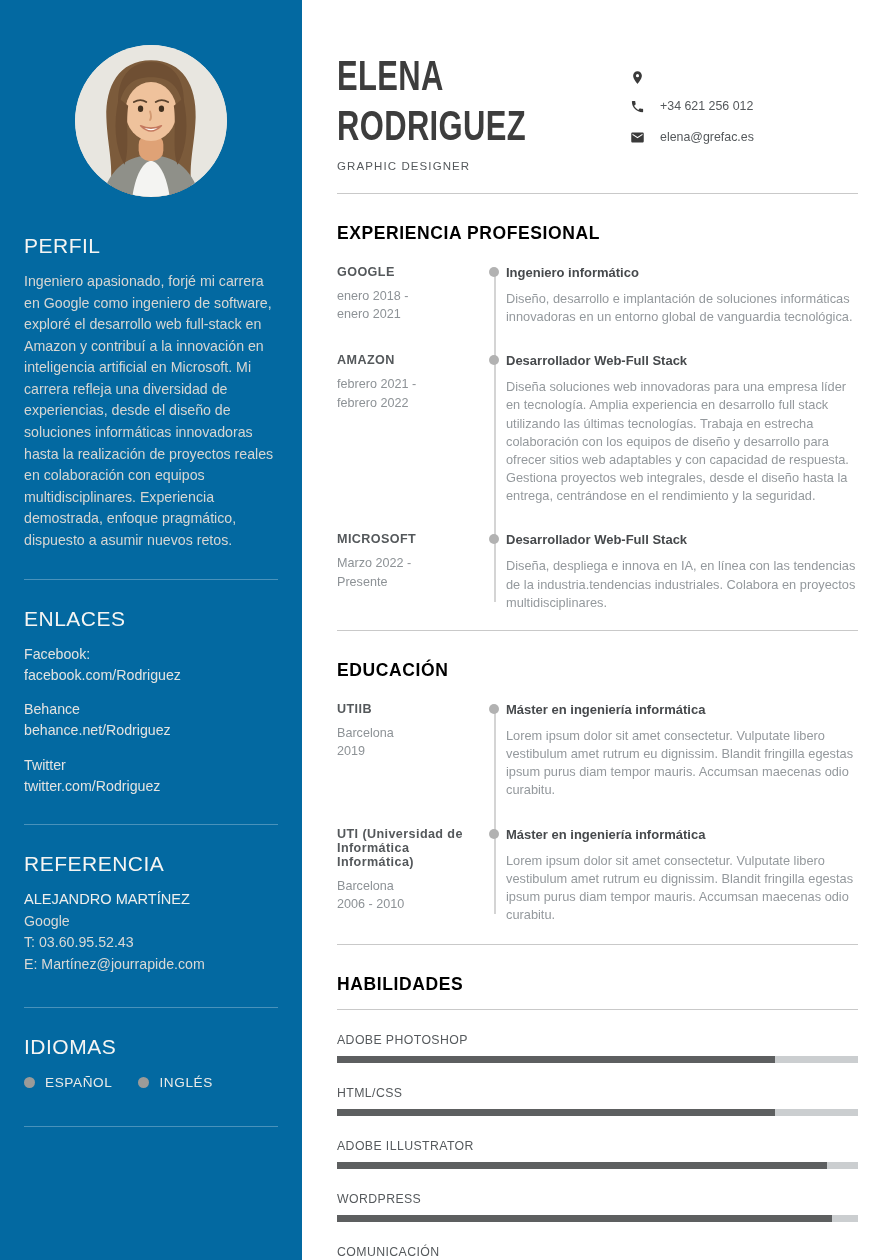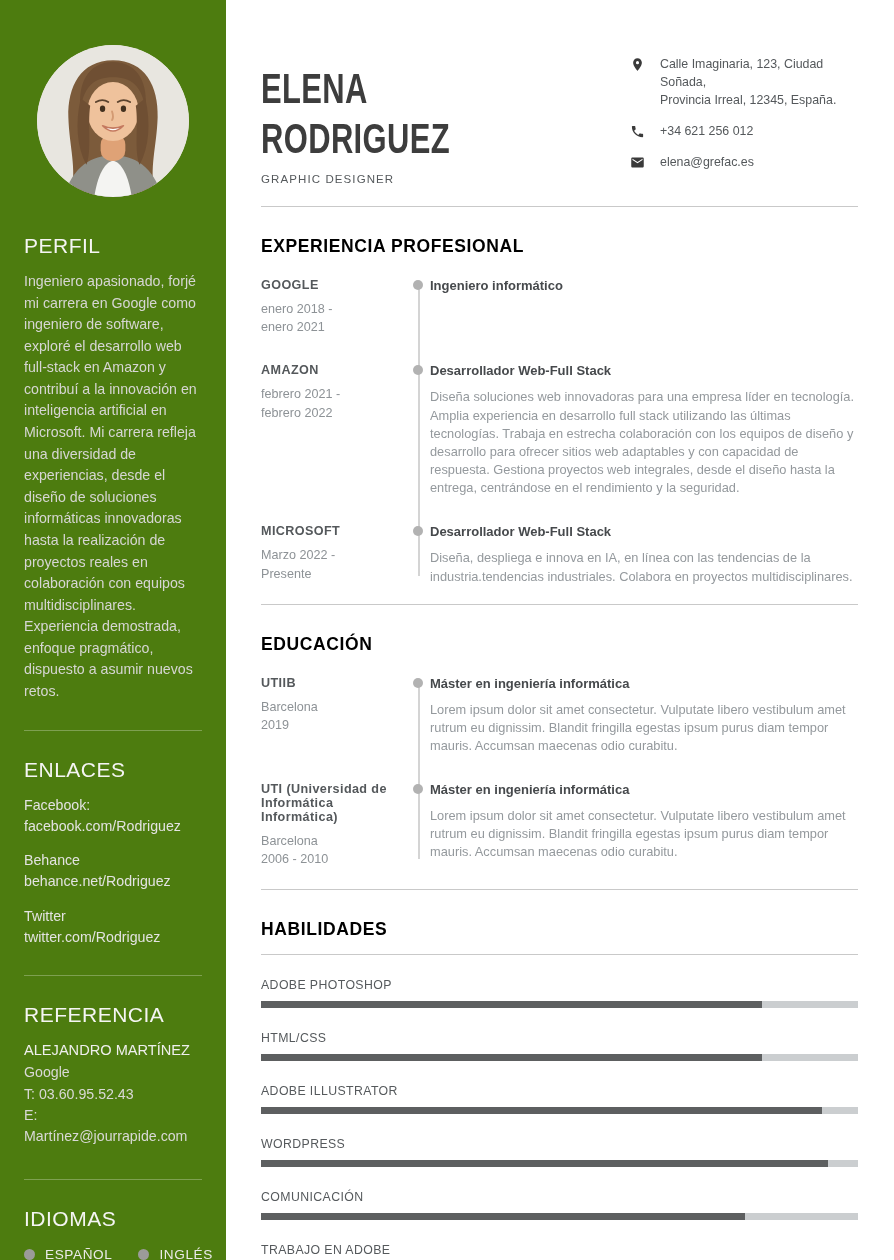--- a/index.html
+++ b/index.html
@@ -25,7 +25,7 @@
   .lang-label{font-size:13.6px;letter-spacing:.6px;color:#eaeae8;}
   
   .main{flex:1;padding:50px 36px 0 35px;box-sizing:border-box;}
-  .header-row{display:flex;justify-content:space-between;align-items:flex-end;}
+  .header-row{display:flex;justify-content:space-between;align-items:center;}
   .nm{display:block;font-size:43px;font-weight:700;color:#3d3d3d;line-height:50px;
       letter-spacing:.5px;transform:scaleX(.72);transform-origin:left center;white-space:nowrap;}
   .job-title{margin-top:10px;font-size:11.5px;letter-spacing:1.1px;color:#55595c;}

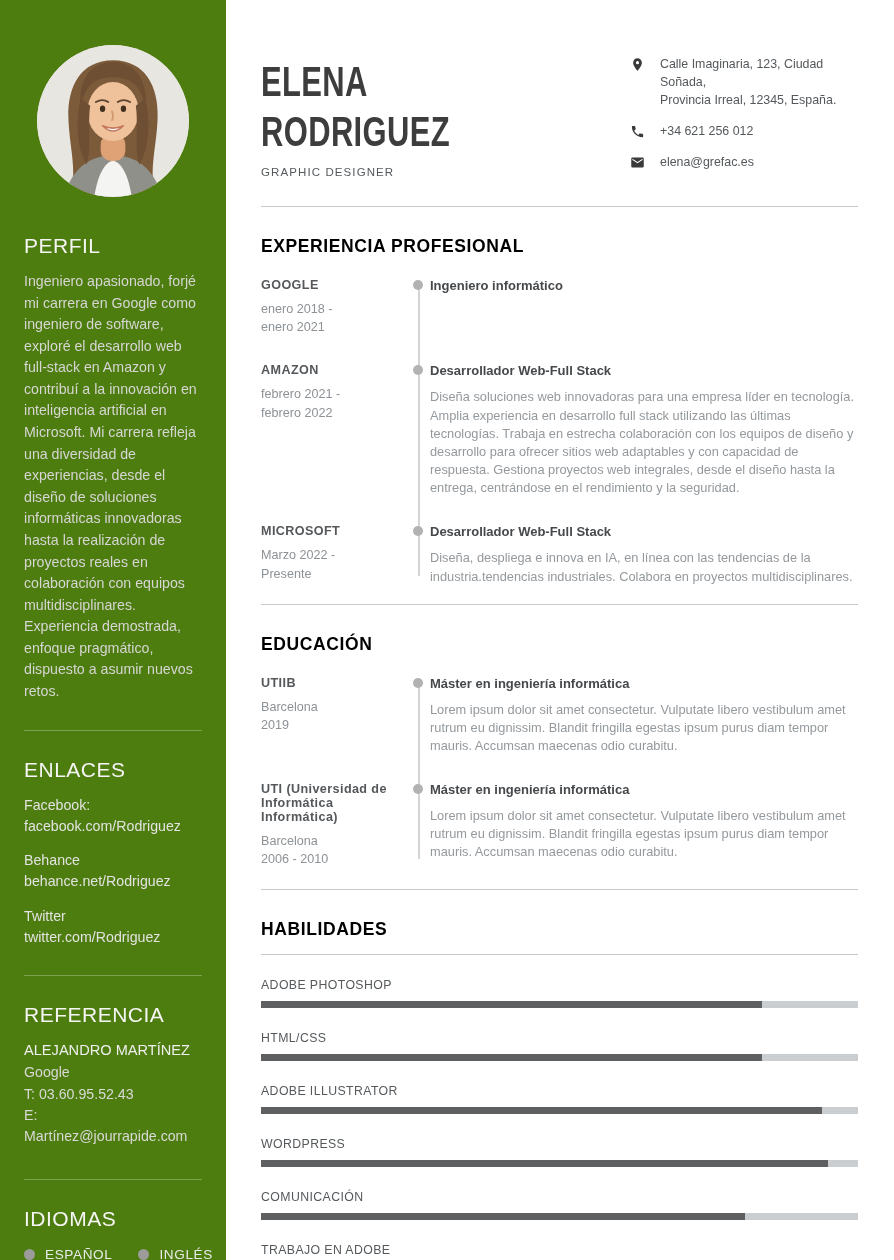--- a/index.html
+++ b/index.html
@@ -143,10 +143,6 @@
                 <path d="M12 2C8.1 2 5 5.1 5 9c0 5.2 7 13 7 13s7-7.8 7-13c0-3.9-3.1-7-7-7zm0 9.5A2.5 2.5 0 1 1 12 6.5a2.5 2.5 0 0 1 0 5z"></path>
               </svg>
           </span>
-          <span class="ctext">
-            <span>Calle Imaginaria, 123, Ciudad Soñada,</span><br>
-            <span>Provincia Irreal, 12345, España.</span>
-          </span>
         </div>
         <div class="contact-row">
           <span class="cicon">

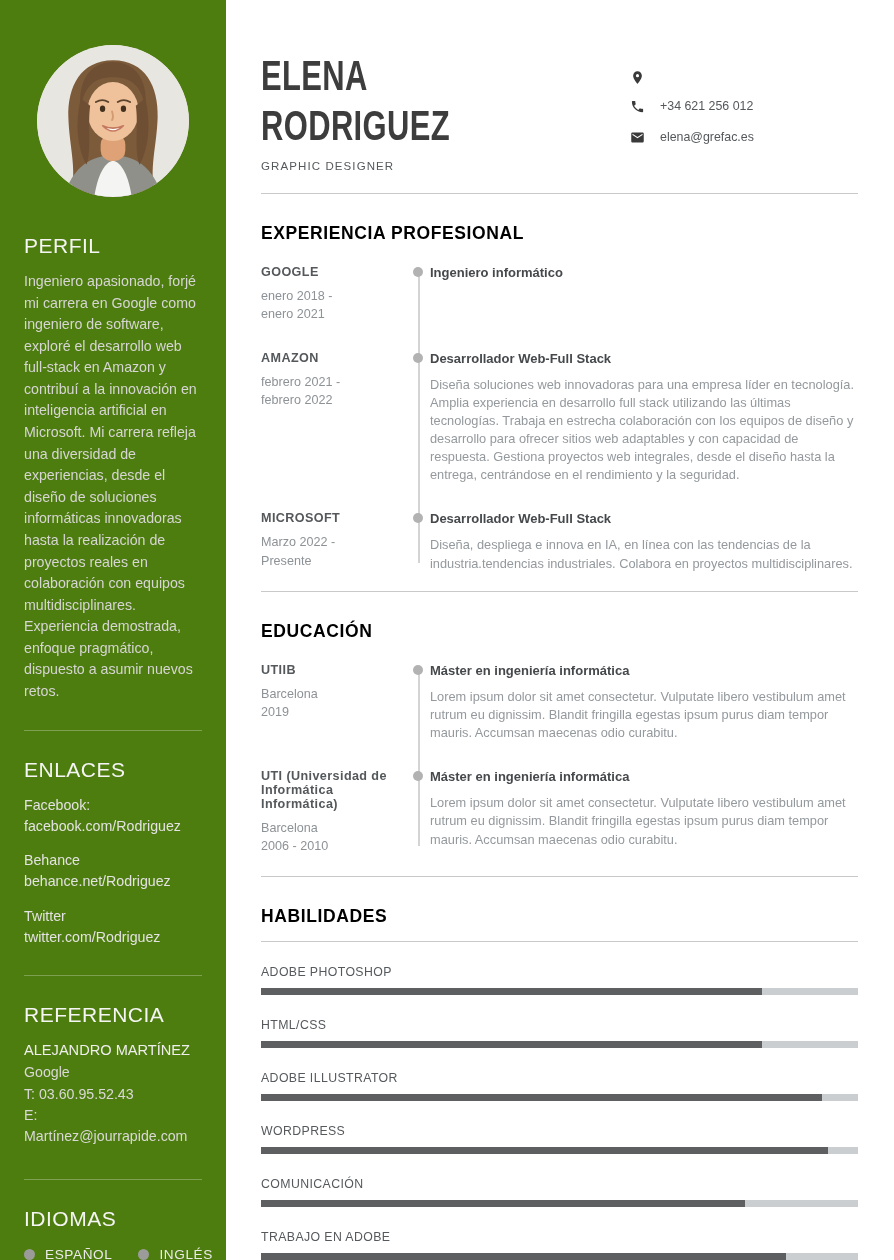--- a/index.html
+++ b/index.html
@@ -6,7 +6,7 @@
   .page{width:894px;height:1260px;display:flex;background:#ffffff;overflow:hidden;
         font-family:"Liberation Sans", sans-serif;}
   
-  .sidebar{width:226px;flex-shrink:0;background:#4d7c0f;color:#e6e6e4;
+  .sidebar{width:302px;flex-shrink:0;background:#0369a1;color:#e6e6e4;
            padding:45px 24px 0 24px;box-sizing:border-box;}
   .avatar{width:152px;height:152px;border-radius:50%;overflow:hidden;margin:0 auto;
           background:#e8e6e0;display:block;}

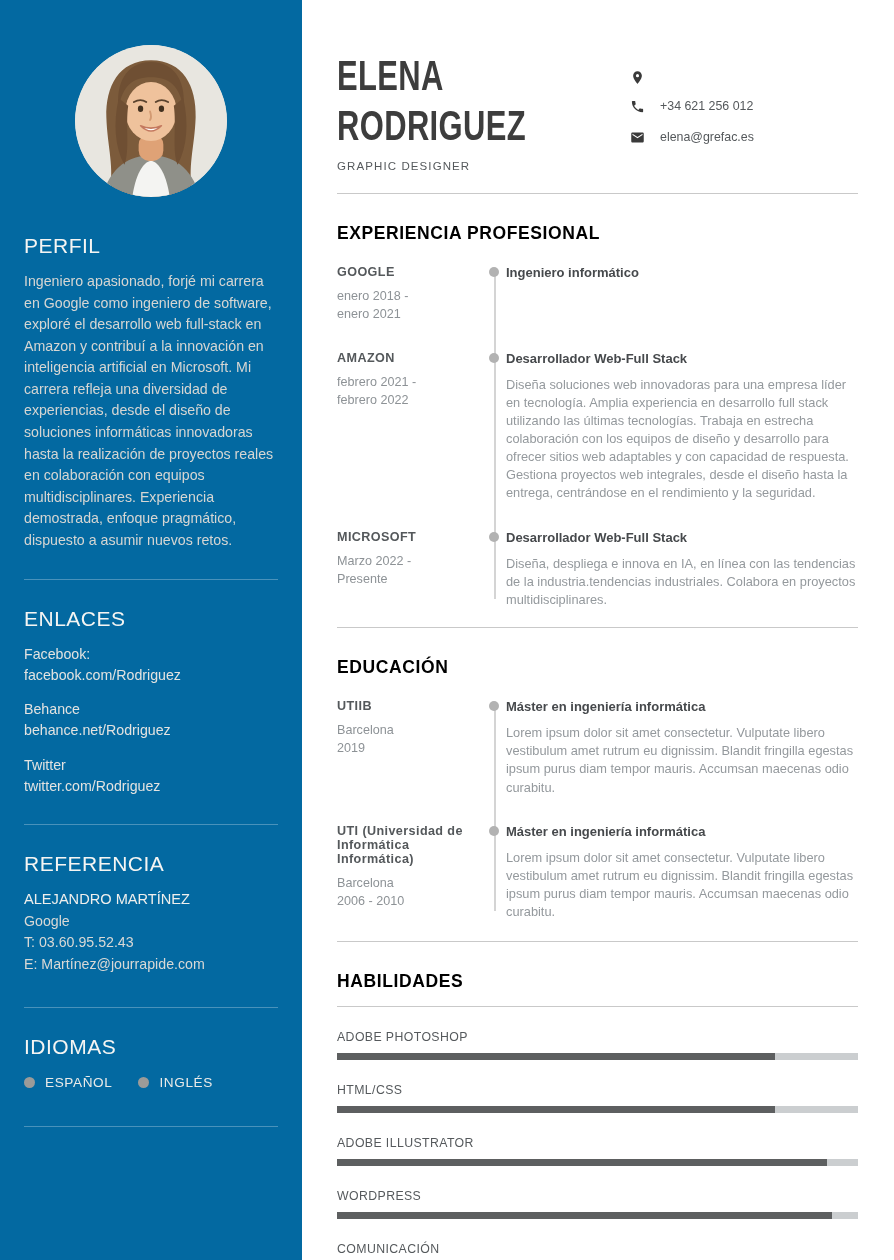--- a/index.html
+++ b/index.html
@@ -176,6 +176,7 @@
         <div class="e-right">
           <span class="tdot"></span>
           <div class="e-title">Ingeniero informático</div>
+          <div class="e-desc">Diseño, desarrollo e implantación de soluciones informáticas innovadoras en un entorno global de vanguardia tecnológica.</div>
         </div>
       </div>
 

